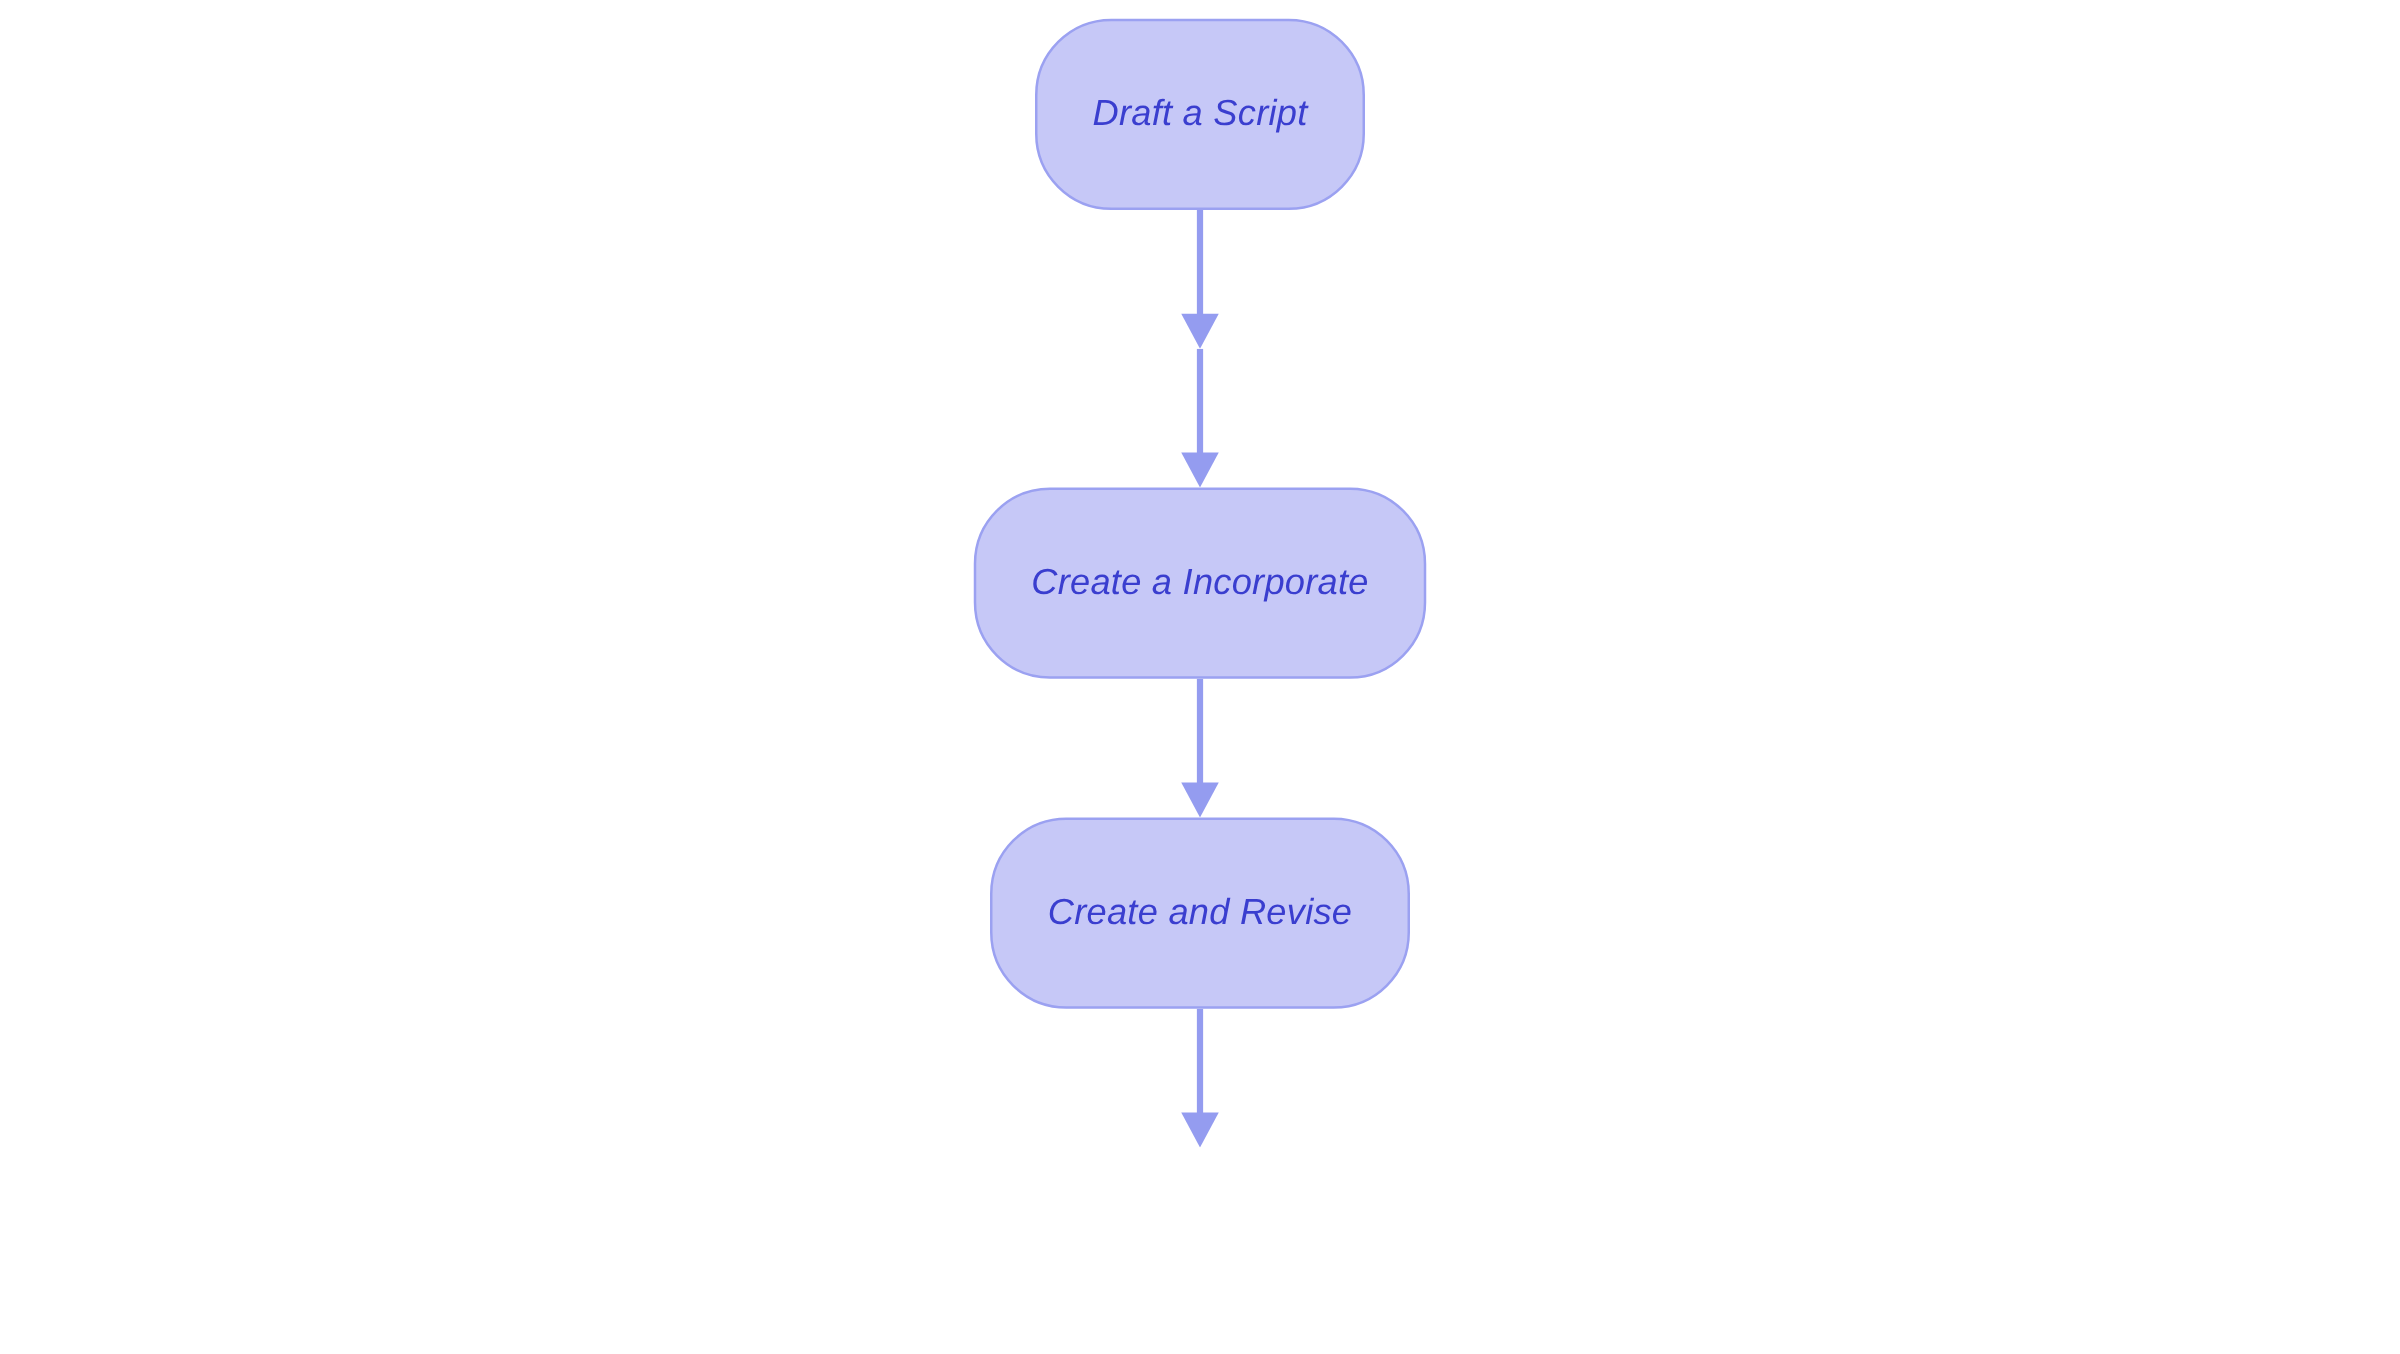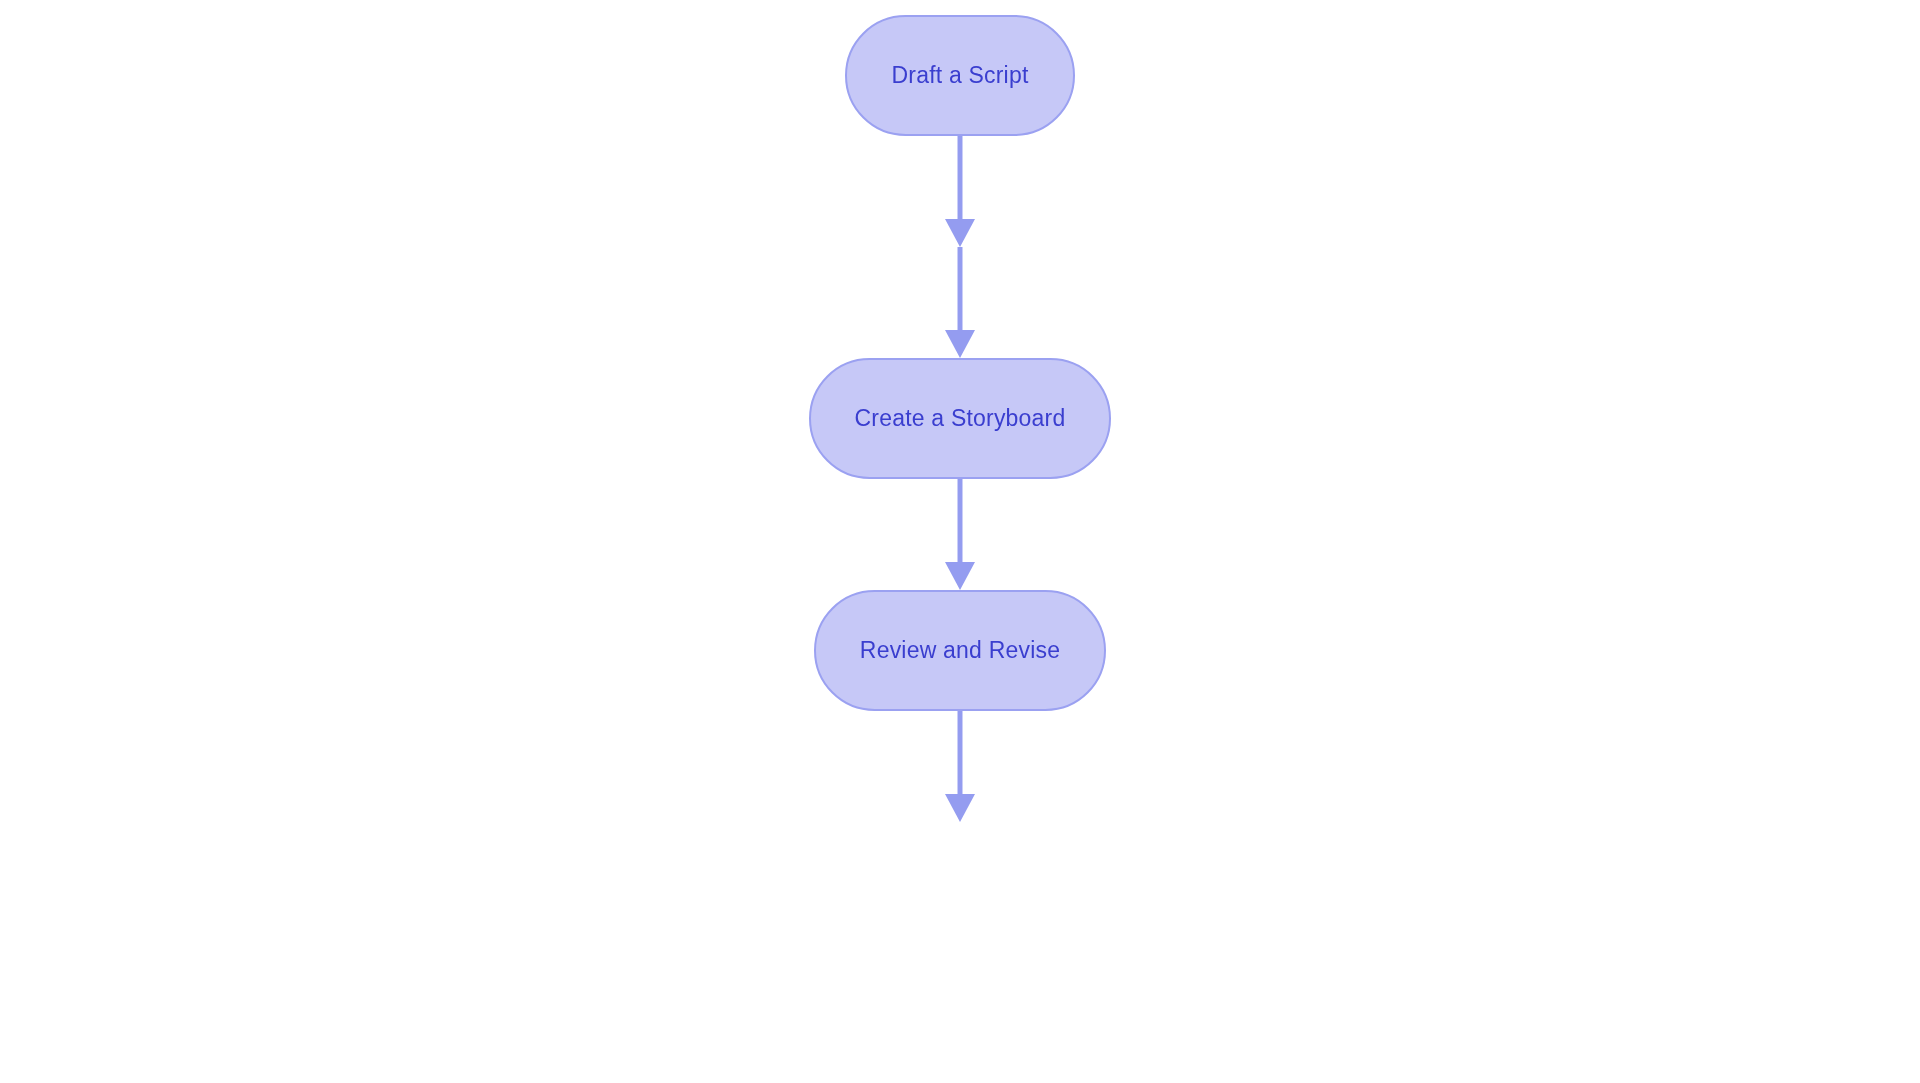--- a/index.html
+++ b/index.html
@@ -22,19 +22,20 @@
   }
   .flow-node {
     box-sizing: border-box;
-    height: 121px;
+    height: 153px;
     padding: 0 44px;
     border-radius: 61px;
     background: var(--node-fill, #c6c8f7);
     border: 2px solid var(--node-border, #9ba1f1);
     color: var(--node-text, #3a3ecf);
-    font-size: 23px;
+    font-size: 29px;
     letter-spacing: 0.2px;
     display: flex;
     align-items: center;
     justify-content: center;
     white-space: nowrap;
     flex: 0 0 auto;
+    font-style: italic;
   }
   .flow-arrow {
     display: block;

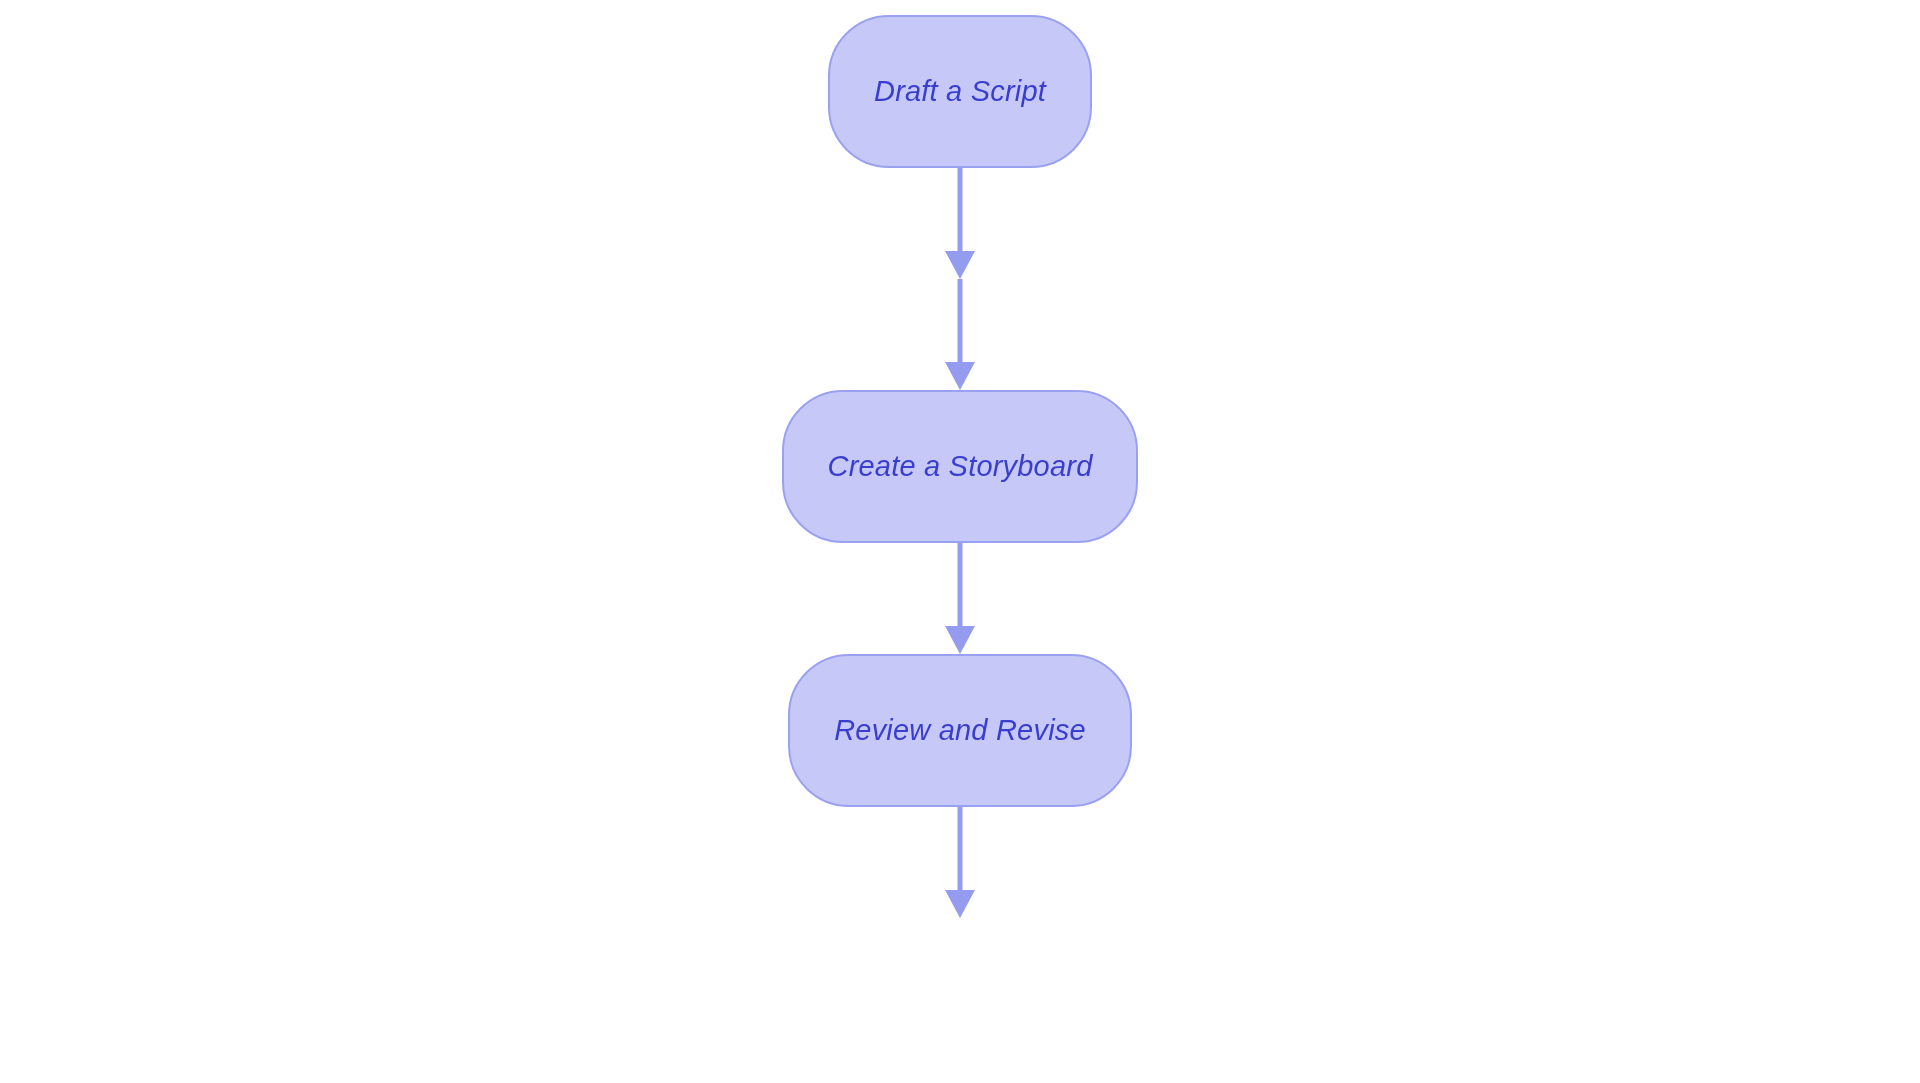--- a/index.html
+++ b/index.html
@@ -69,7 +69,7 @@
     <polygon points="1,83 31,83 16,111"></polygon>
   </svg>
 
-  <div class="flow-node">Create a Storyboard</div>
+  <div class="flow-node">Create a Incorporate</div>
 
   <svg class="flow-arrow" viewBox="0 0 32 111">
     <line x1="16" y1="0" x2="16" y2="84"></line>

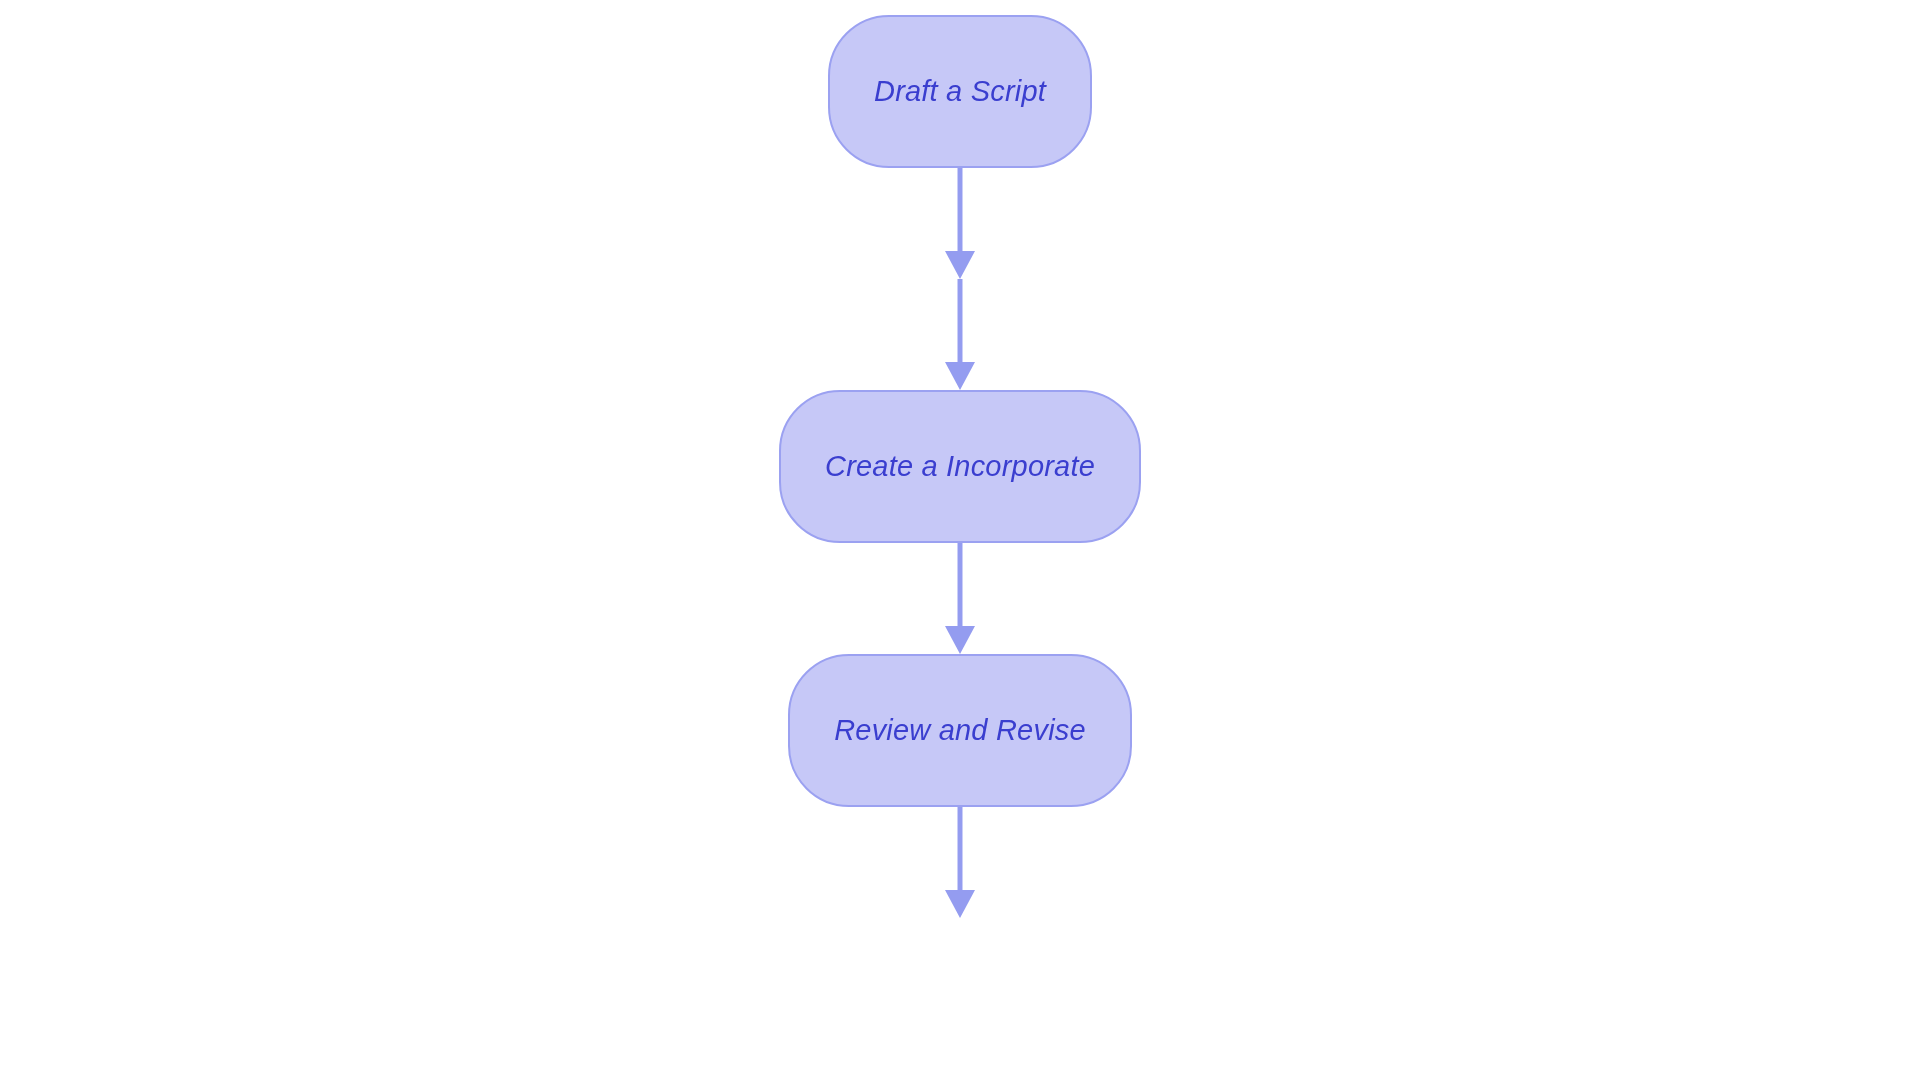--- a/index.html
+++ b/index.html
@@ -76,7 +76,7 @@
     <polygon points="1,83 31,83 16,111"></polygon>
   </svg>
 
-  <div class="flow-node">Review and Revise</div>
+  <div class="flow-node">Create and Revise</div>
 
   <svg class="flow-arrow" viewBox="0 0 32 111">
     <line x1="16" y1="0" x2="16" y2="84"></line>

